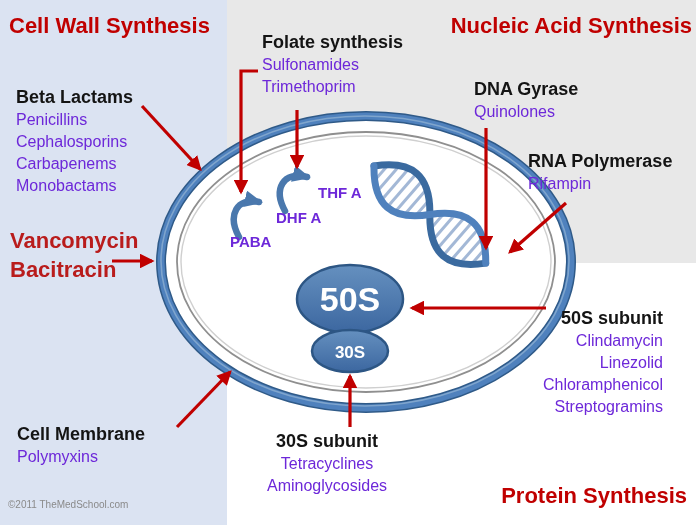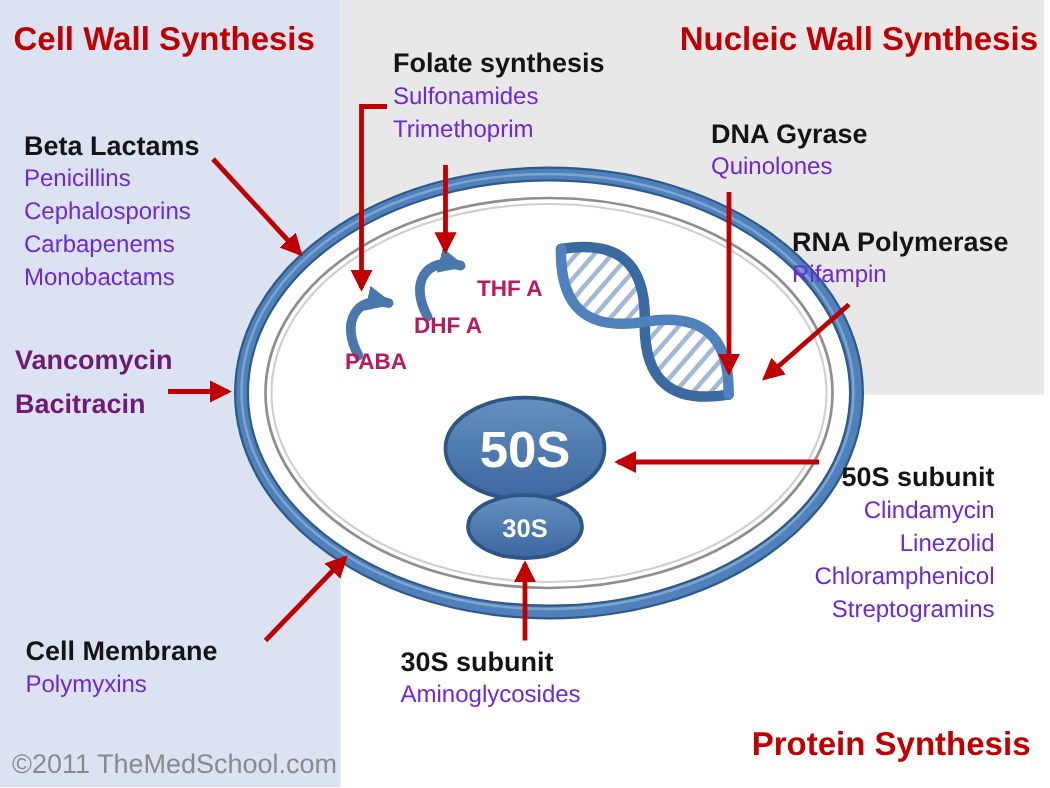--- a/index.html
+++ b/index.html
@@ -97,7 +97,7 @@
   </svg>
 
   <div class="txt title-red" style="left:9px;top:13px;">Cell Wall Synthesis</div>
-  <div class="txt title-red" style="right:8px;top:13px;">Nucleic Wall Synthesis</div>
+  <div class="txt title-red" style="right:8px;top:13px;">Nucleic Acid Synthesis</div>
   <div class="txt title-red" style="right:13px;top:483px;">Protein Synthesis</div>
 
   <div class="txt" style="left:16px;top:86px;">

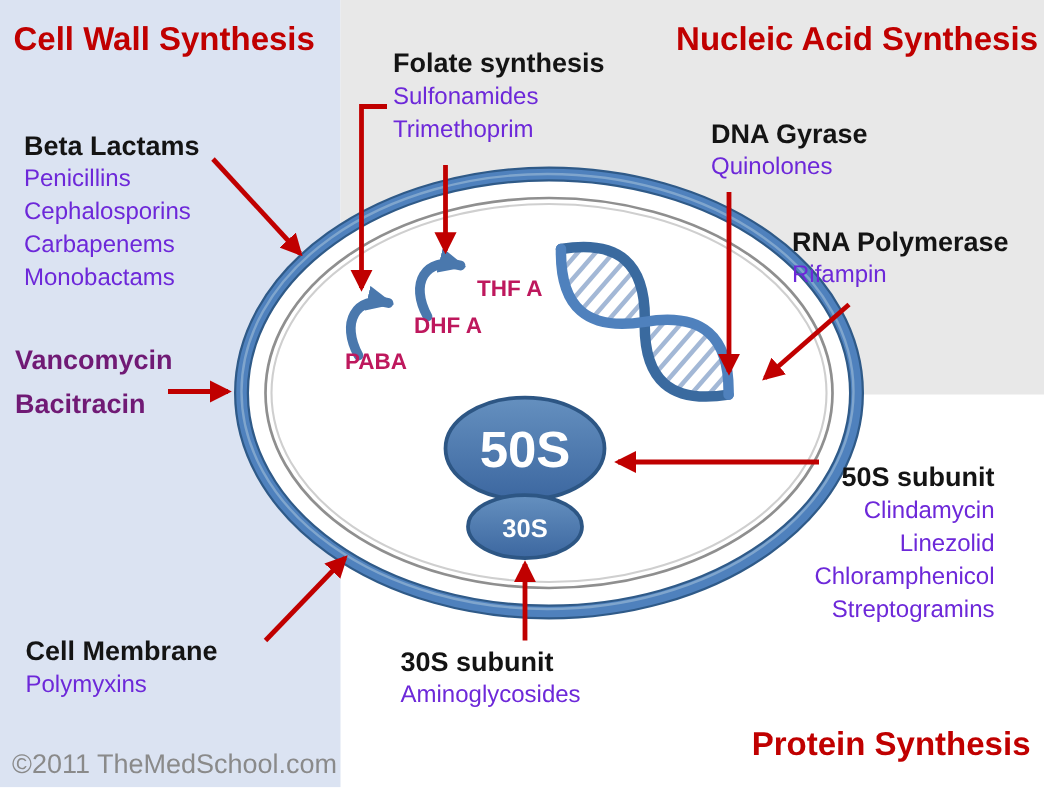--- a/index.html
+++ b/index.html
@@ -15,7 +15,7 @@
   .drug{font-size:16px;color:#6d28d9;line-height:22px;}
   .right-align{text-align:right;margin-top:10px;}
   .bold-line{font-size:18px;font-weight:bold;color:#701a75;line-height:29px;}
-  .pathway-label{position:absolute;font-size:15px;font-weight:bold;color:#be185d;white-space:nowrap;}
+  .pathway-label{position:absolute;font-size:15px;font-weight:bold;color:#6d28d9;white-space:nowrap;}
   #copyright{font-size:18px;color:#8a8a8a;}
   .ribosome-text{font-family:"Liberation Sans",sans-serif;font-weight:bold;fill:#ffffff;}
 </style>

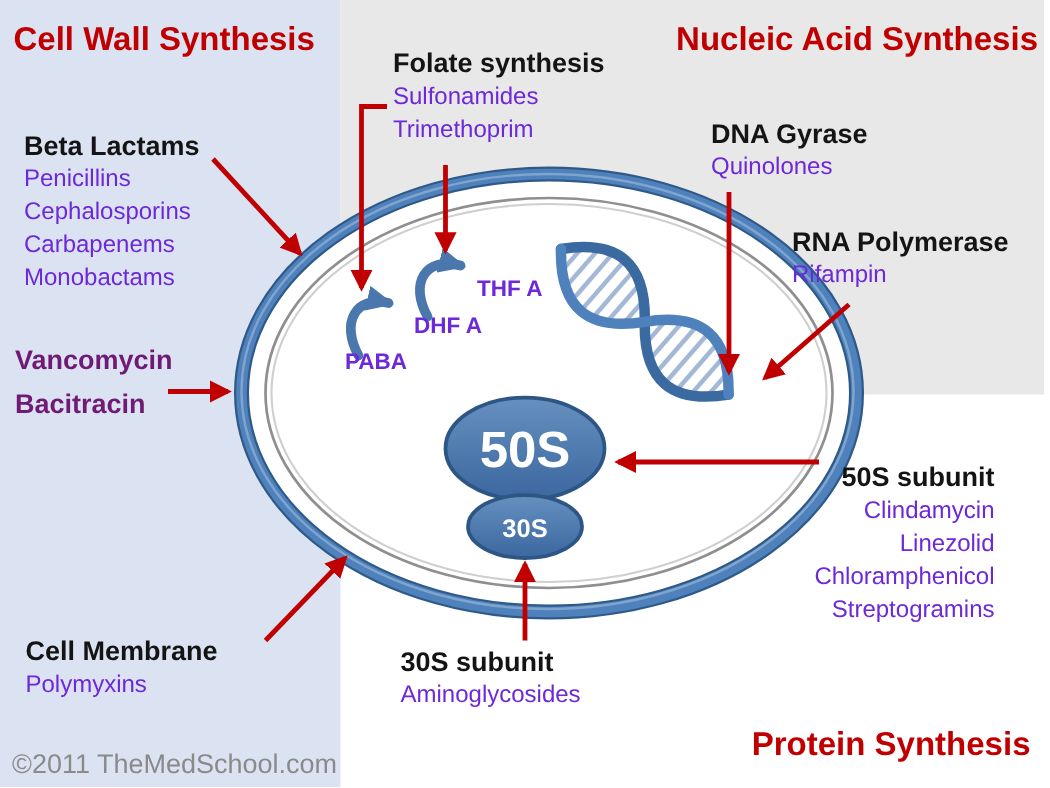--- a/index.html
+++ b/index.html
@@ -14,7 +14,7 @@
   .grp-title{font-size:18px;font-weight:bold;color:#141414;line-height:23px;}
   .drug{font-size:16px;color:#6d28d9;line-height:22px;}
   .right-align{text-align:right;margin-top:10px;}
-  .bold-line{font-size:18px;font-weight:bold;color:#701a75;line-height:29px;}
+  .bold-line{font-size:22px;font-weight:bold;color:#b91c1c;line-height:29px;}
   .pathway-label{position:absolute;font-size:15px;font-weight:bold;color:#6d28d9;white-space:nowrap;}
   #copyright{font-size:18px;color:#8a8a8a;}
   .ribosome-text{font-family:"Liberation Sans",sans-serif;font-weight:bold;fill:#ffffff;}

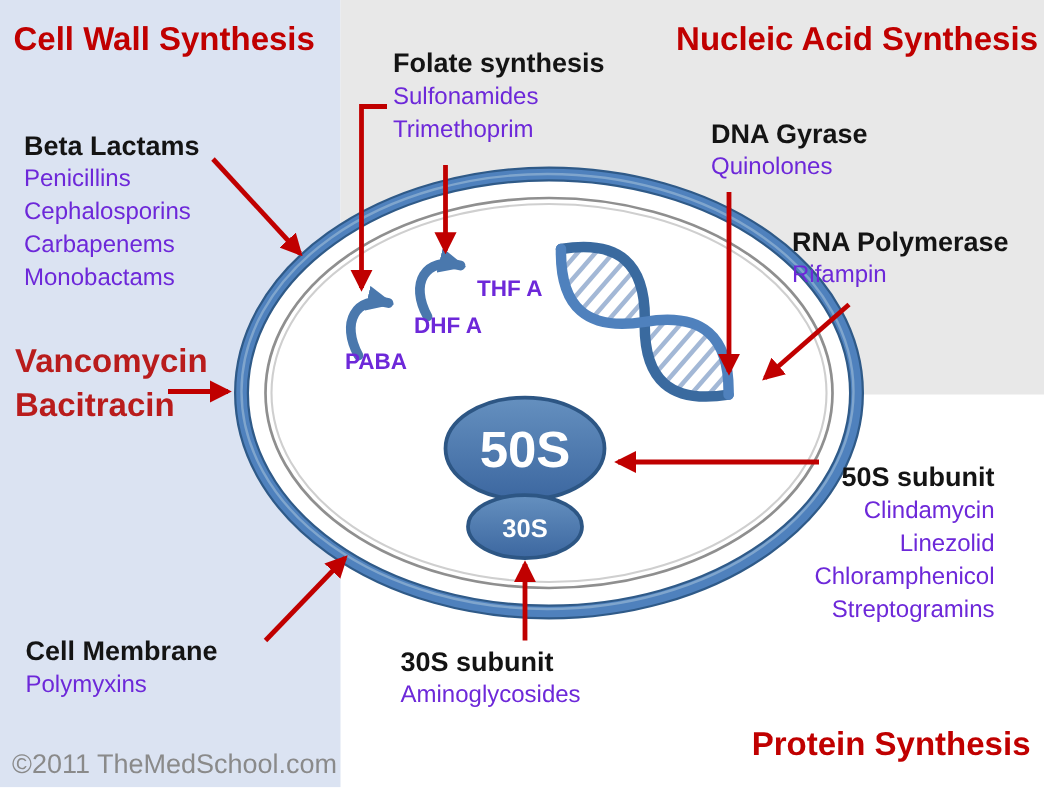--- a/index.html
+++ b/index.html
@@ -137,7 +137,7 @@
     <div class="drug">Streptogramins</div>
   </div>
 
-  <div class="txt" style="left:267px;top:430px;">
+  <div class="txt" style="left:267px;top:430px;text-align:center;">
     <div class="grp-title">30S subunit</div>
     <div class="drug">Aminoglycosides</div>
   </div>

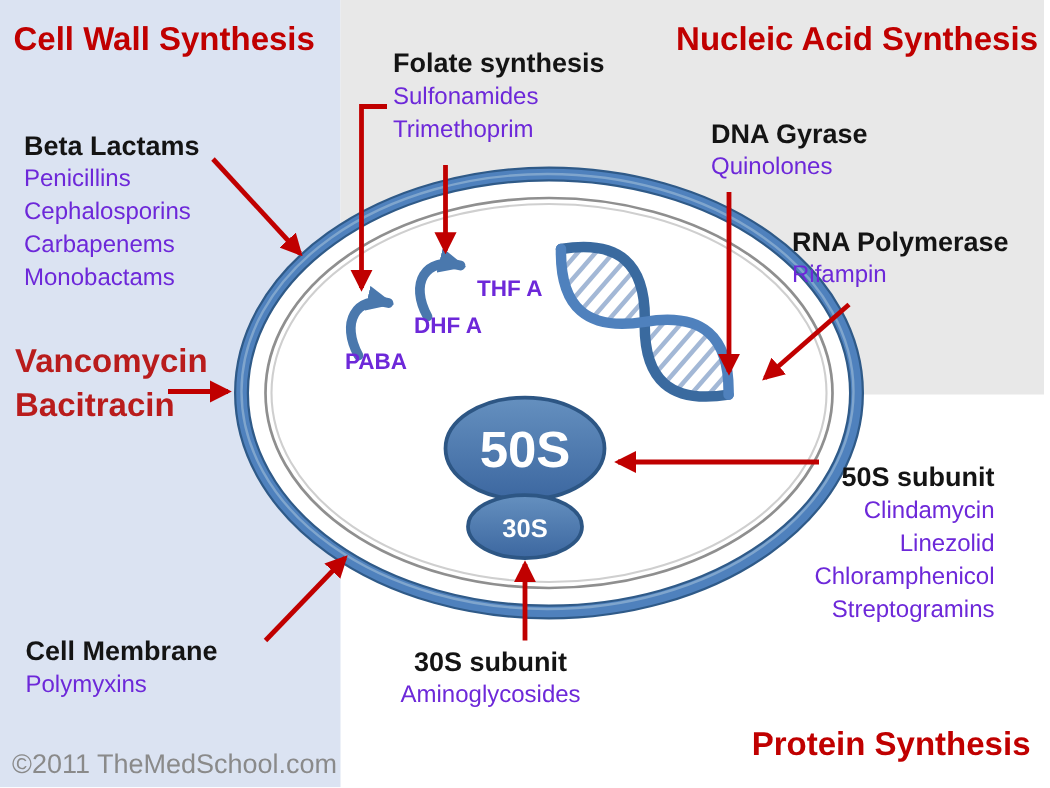--- a/index.html
+++ b/index.html
@@ -139,6 +139,7 @@
 
   <div class="txt" style="left:267px;top:430px;text-align:center;">
     <div class="grp-title">30S subunit</div>
+    <div class="drug">Tetracyclines</div>
     <div class="drug">Aminoglycosides</div>
   </div>
 

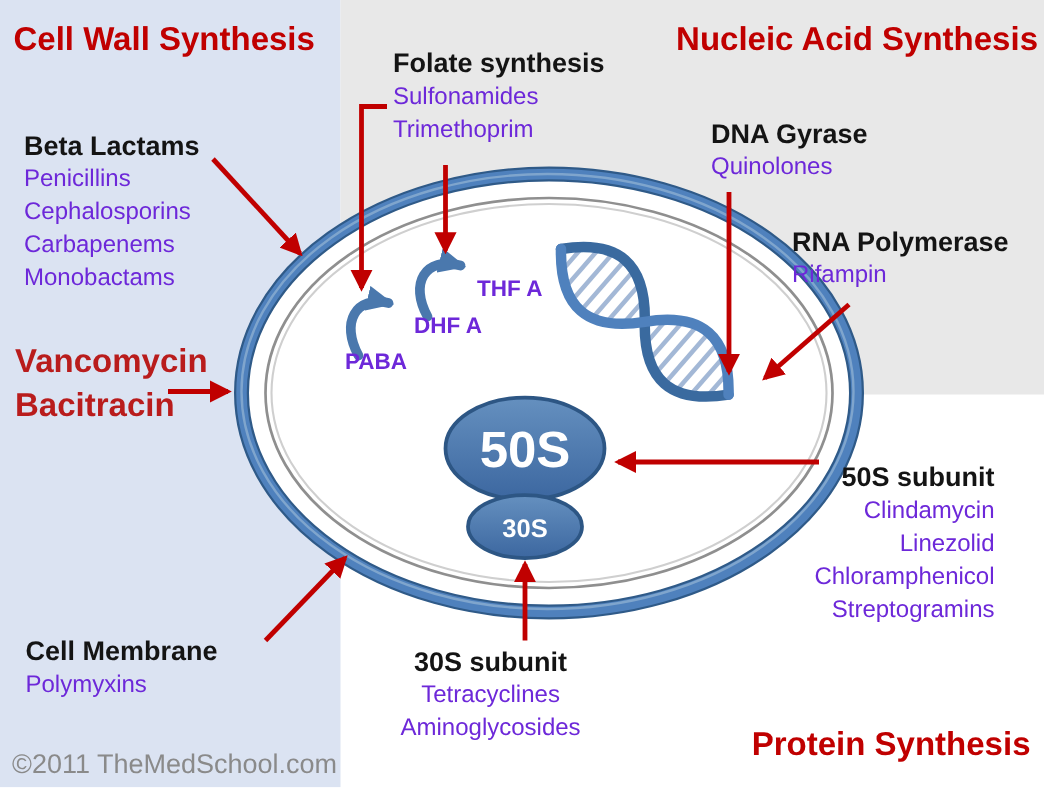--- a/index.html
+++ b/index.html
@@ -16,7 +16,7 @@
   .right-align{text-align:right;margin-top:10px;}
   .bold-line{font-size:22px;font-weight:bold;color:#b91c1c;line-height:29px;}
   .pathway-label{position:absolute;font-size:15px;font-weight:bold;color:#6d28d9;white-space:nowrap;}
-  #copyright{font-size:18px;color:#8a8a8a;}
+  #copyright{font-size:10px;color:#8a8a8a;}
   .ribosome-text{font-family:"Liberation Sans",sans-serif;font-weight:bold;fill:#ffffff;}
 </style>
 </head>

